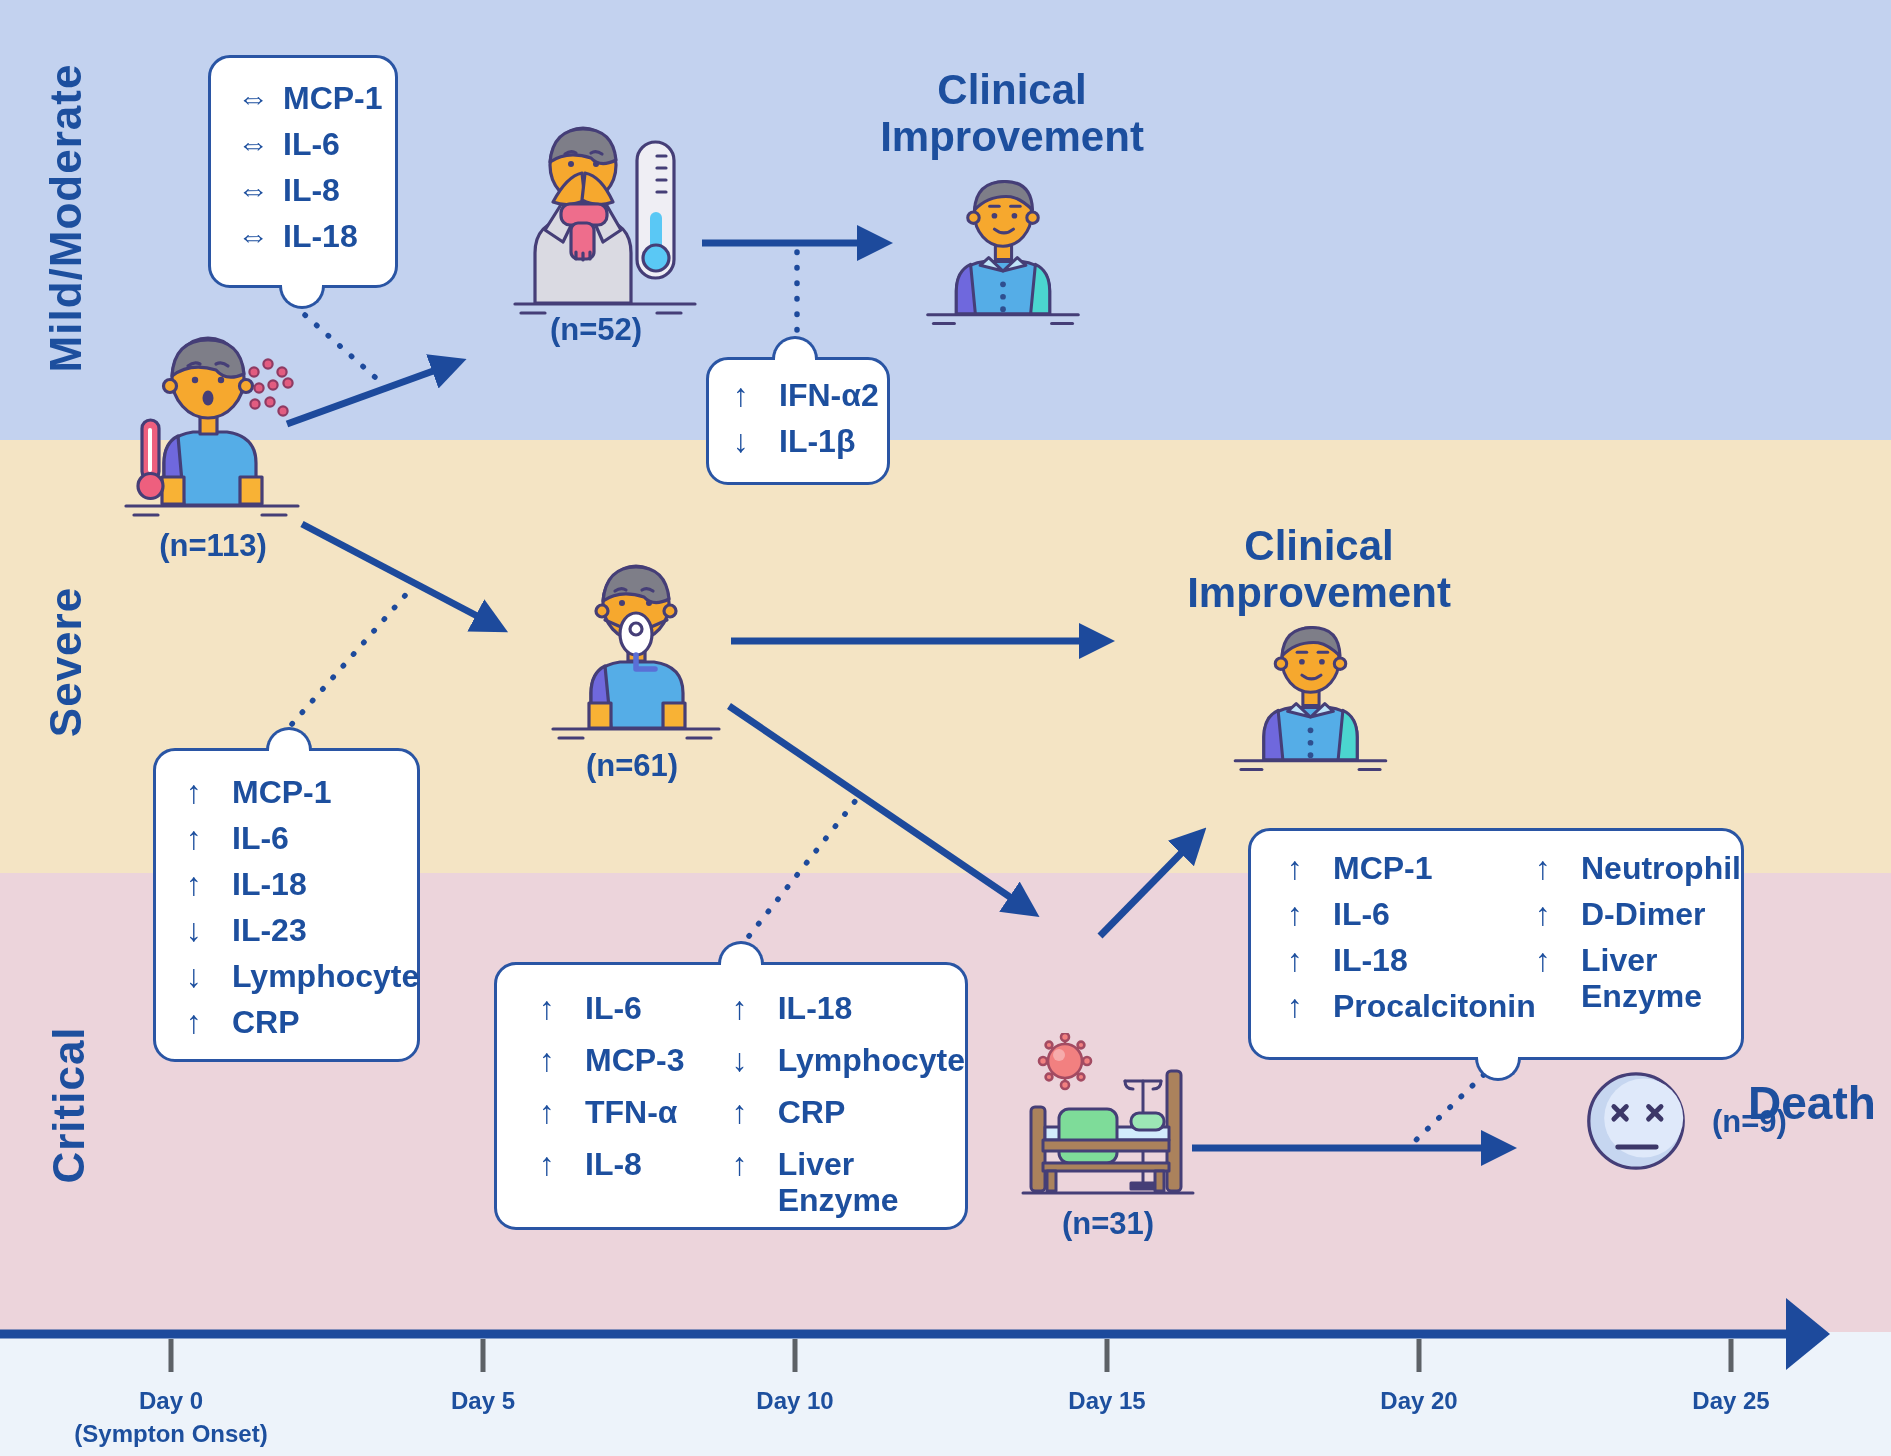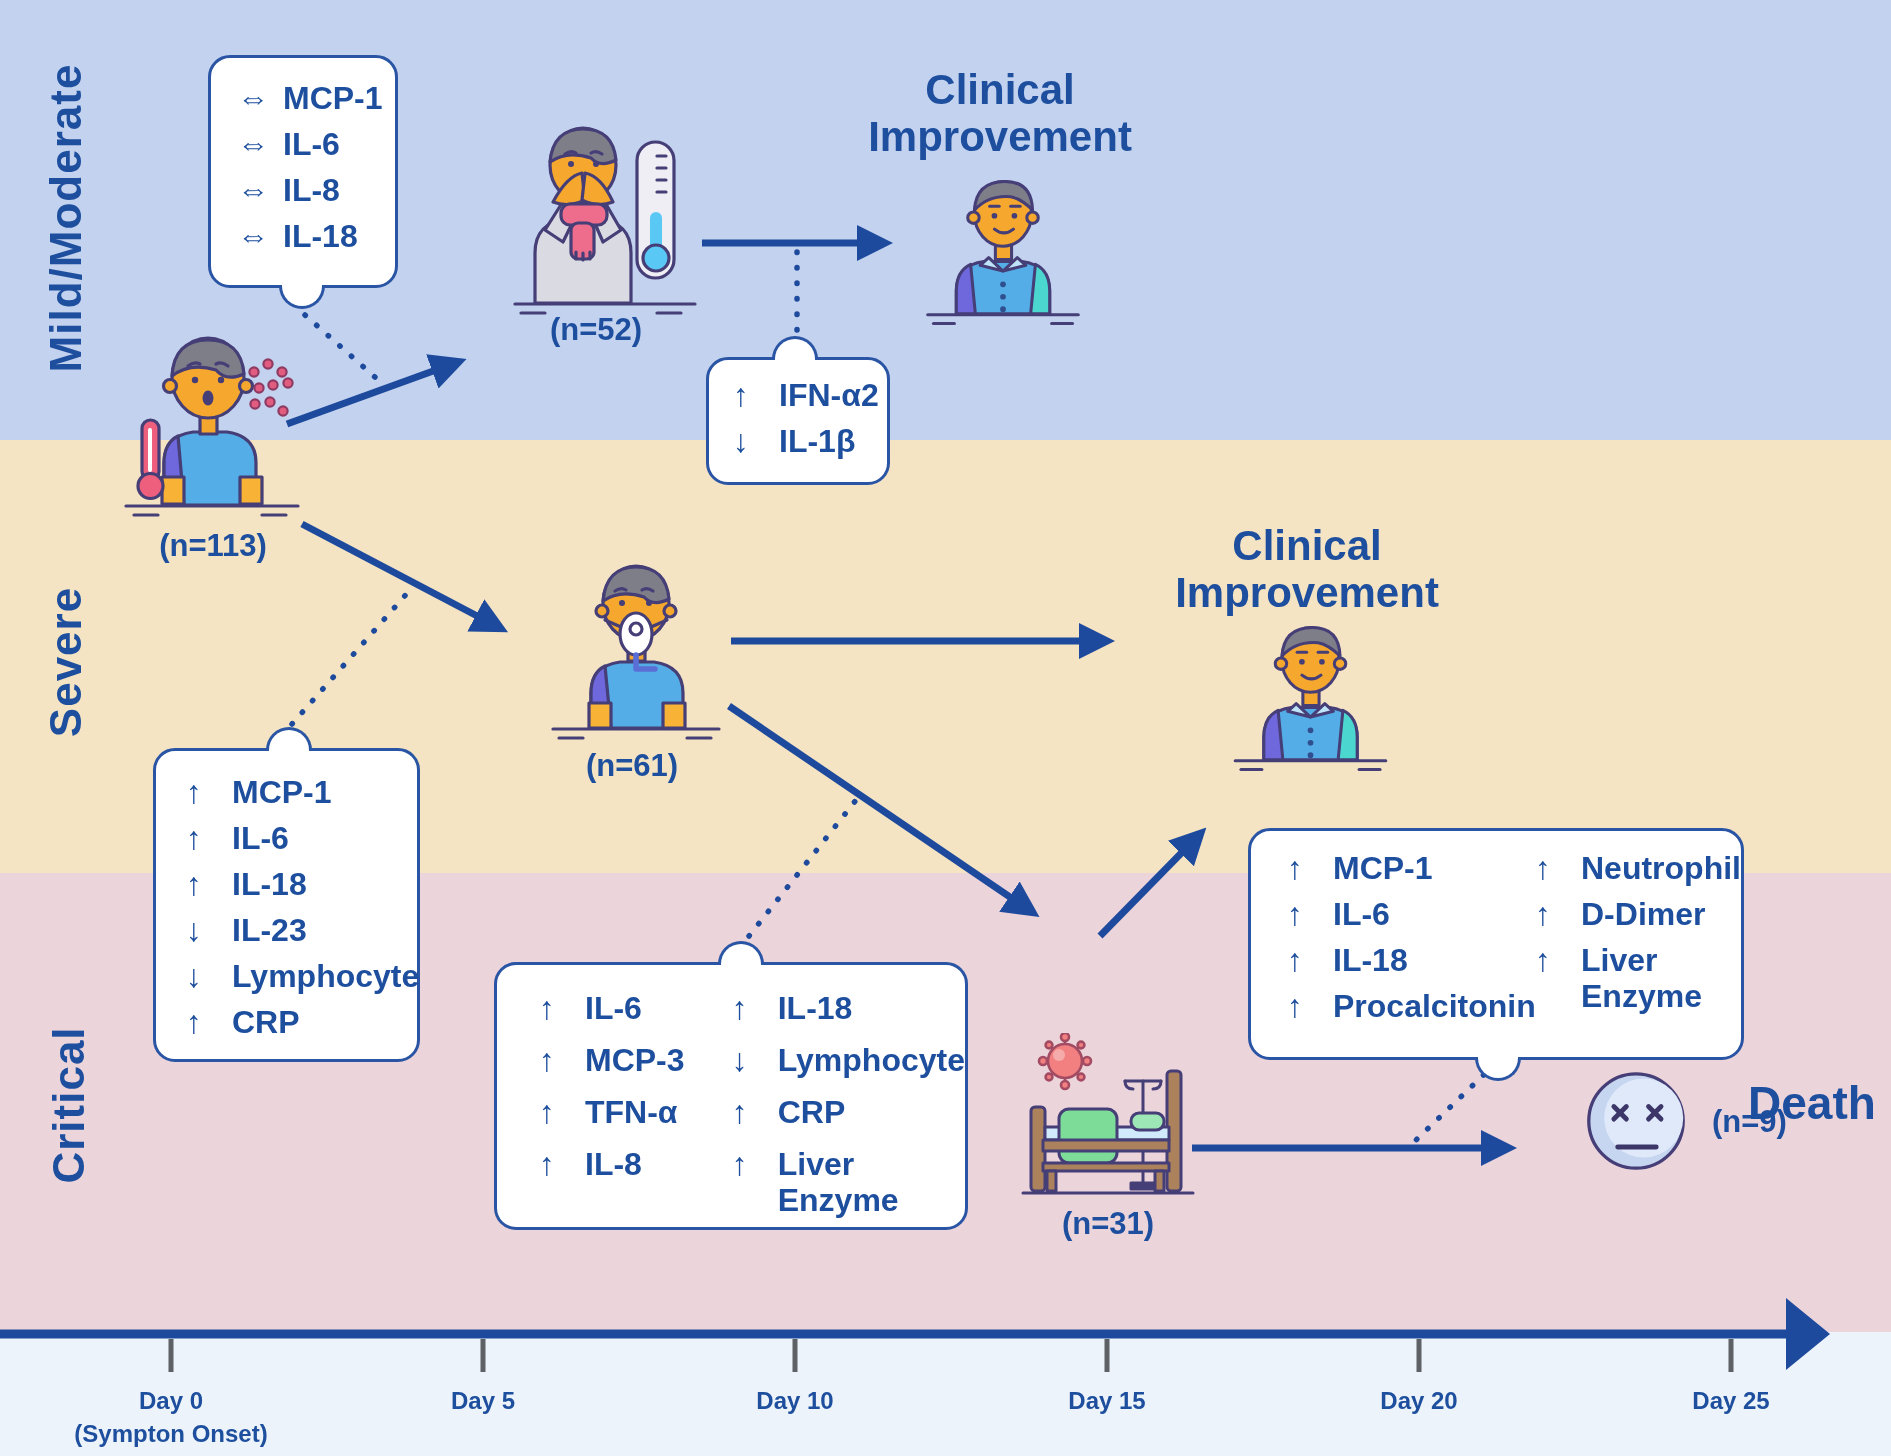--- a/index.html
+++ b/index.html
@@ -36,7 +36,7 @@
   .txt{position:absolute;color:var(--ink);font-weight:bold;}
   .center{transform:translateX(-50%);text-align:center;}
   .count{font-size:31px;white-space:nowrap;}
-  .title-2l{font-size:42px;line-height:47px;white-space:nowrap;}
+  .title-2l{font-size:42px;line-height:47px;white-space:nowrap;margin-left:12px;}
   .icu-title{font-size:40px;line-height:44px;white-space:nowrap;}
   .storm{font-size:42px;white-space:nowrap;}
   .death-t{font-size:46px;}

